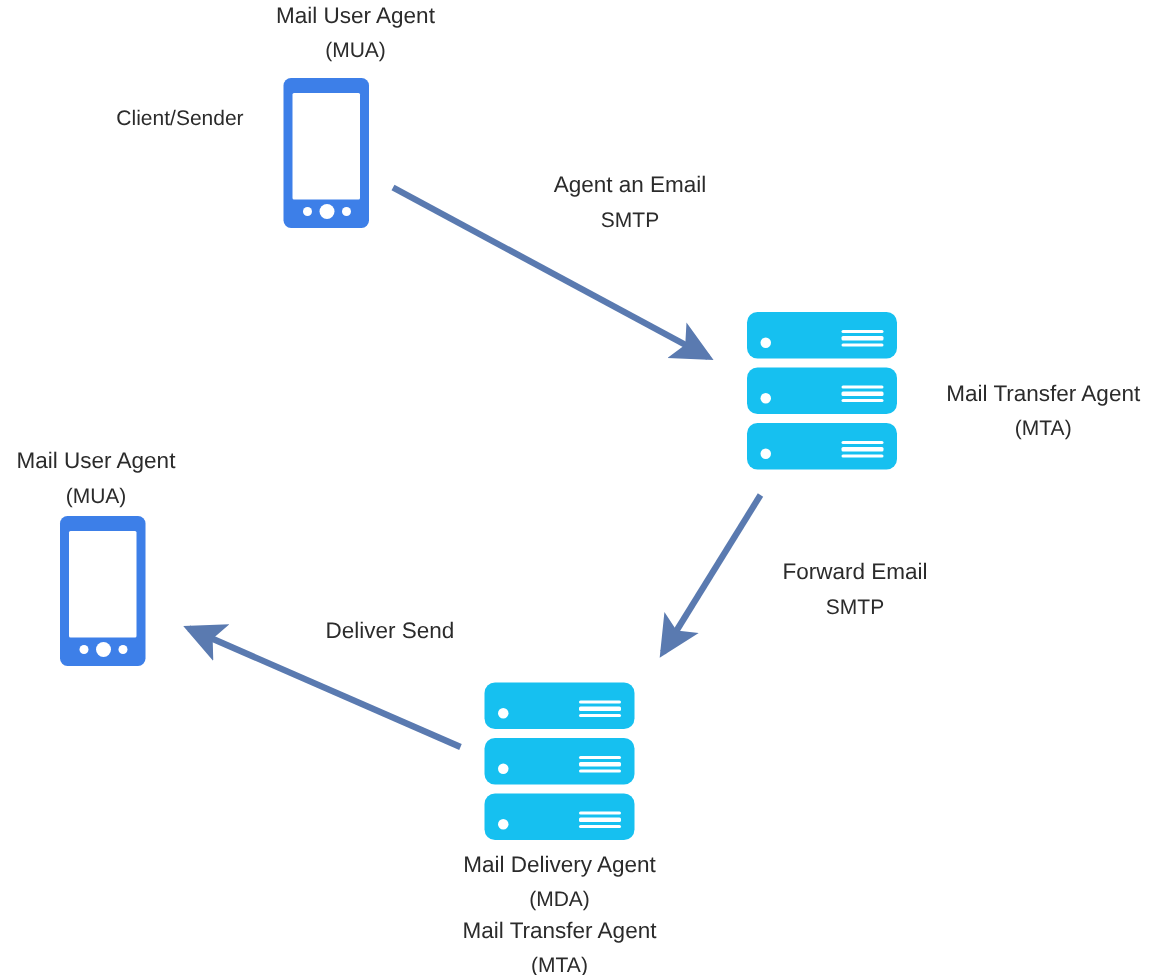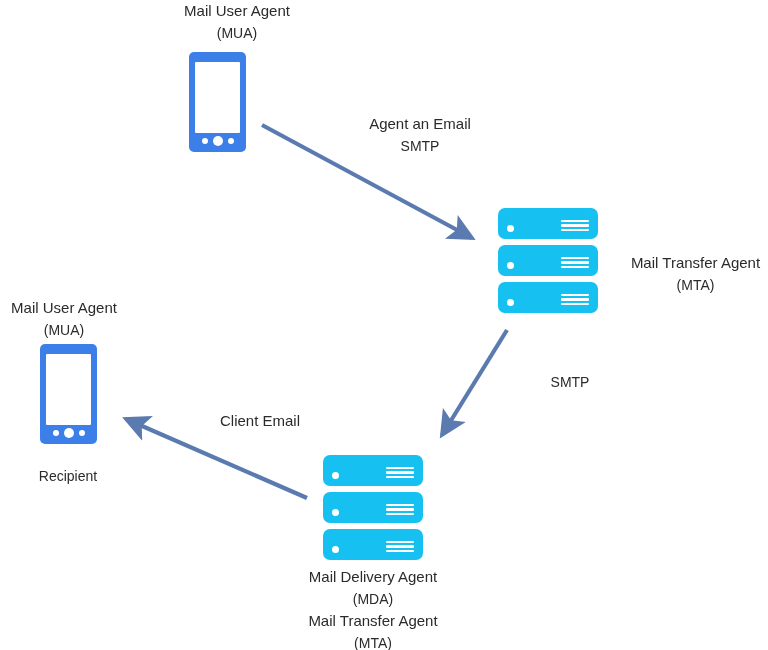--- a/index.html
+++ b/index.html
@@ -114,6 +114,7 @@
     <div class="l2">(MUA)</div>
   </div>
 
+  <div class="lbl small" style="left:55px; top:68px; width:130px;">Client/Sender</div>
 
   <div class="phone" style="left:189px; top:52px; width:57px; height:100px; background:#3d7fe8;">
     <div class="screen" style="left:6px; top:10px; width:45px; height:71px;"></div>

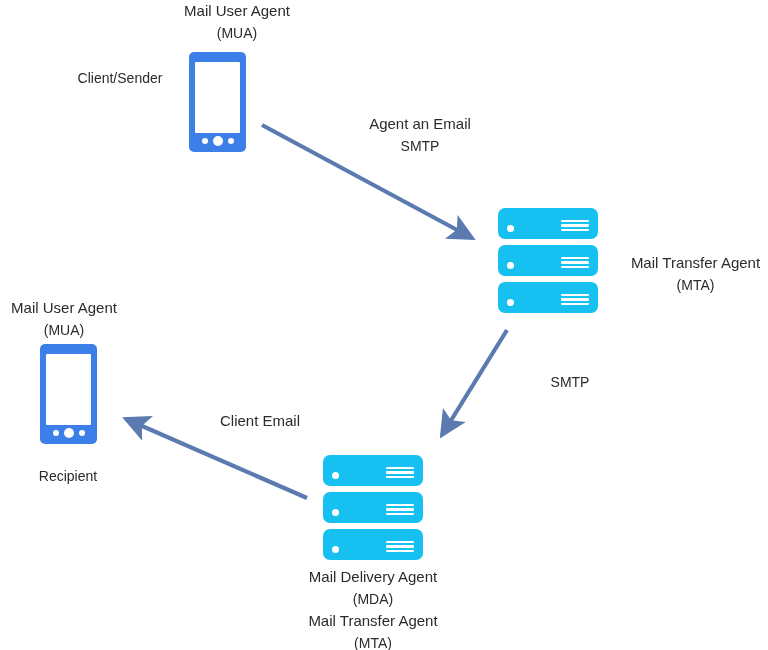--- a/index.html
+++ b/index.html
@@ -161,6 +161,7 @@
   </div>
 
   <div class="lbl-block" style="left:480px; top:371px; width:180px;">
+    <div class="l1">Forward Email</div>
     <div class="l2">SMTP</div>
   </div>
 

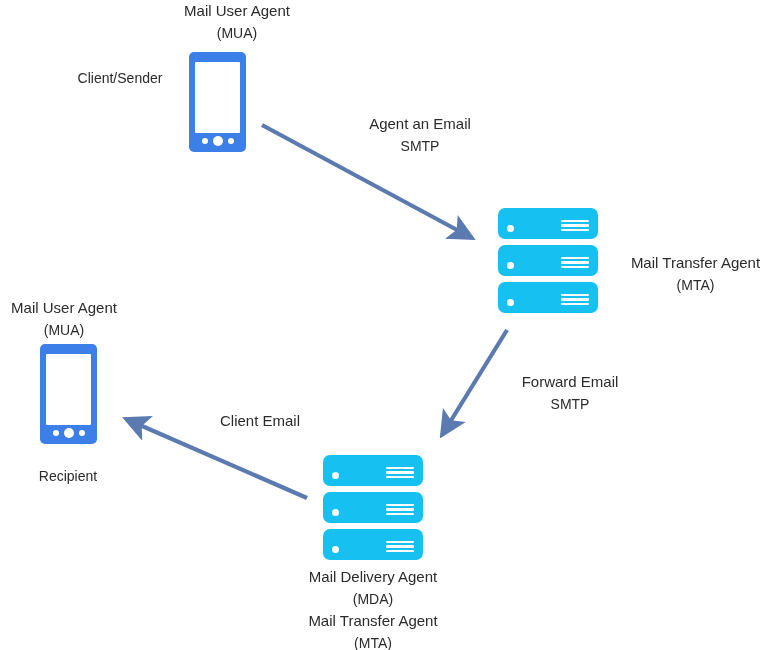--- a/index.html
+++ b/index.html
@@ -180,7 +180,7 @@
   <div class="lbl small" style="left:8px; top:466px; width:120px;">Recipient</div>
 
   <div class="lbl-block" style="left:165px; top:410px; width:190px;">
-    <div class="l1">Client Email</div>
+    <div class="l1">Deliver Send</div>
   </div>
 
   <div class="server" style="left:323px; top:455px; width:100px; height:105px;">

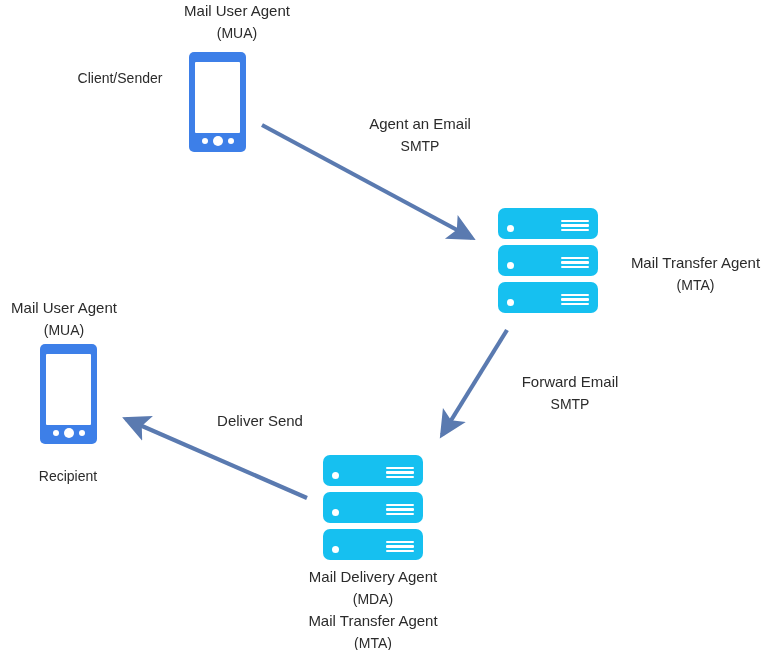--- a/index.html
+++ b/index.html
@@ -177,7 +177,6 @@
     <div class="dot" style="left:39px; top:86px; width:6px; height:6px;"></div>
   </div>
 
-  <div class="lbl small" style="left:8px; top:466px; width:120px;">Recipient</div>
 
   <div class="lbl-block" style="left:165px; top:410px; width:190px;">
     <div class="l1">Deliver Send</div>

